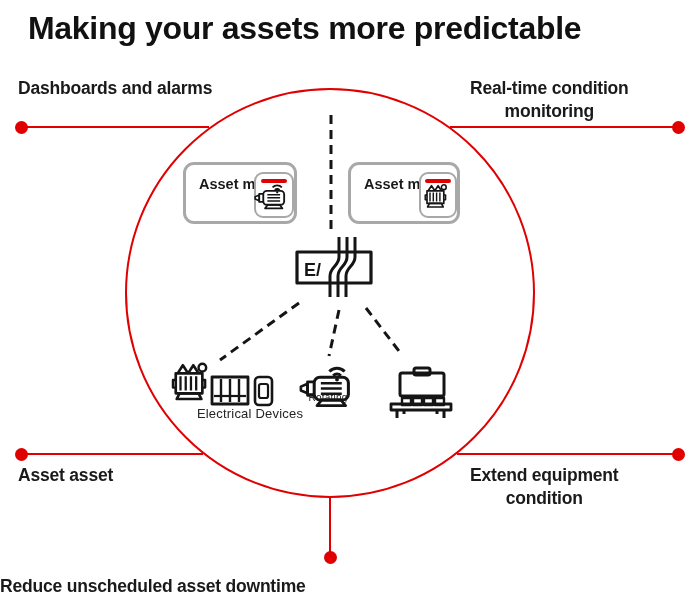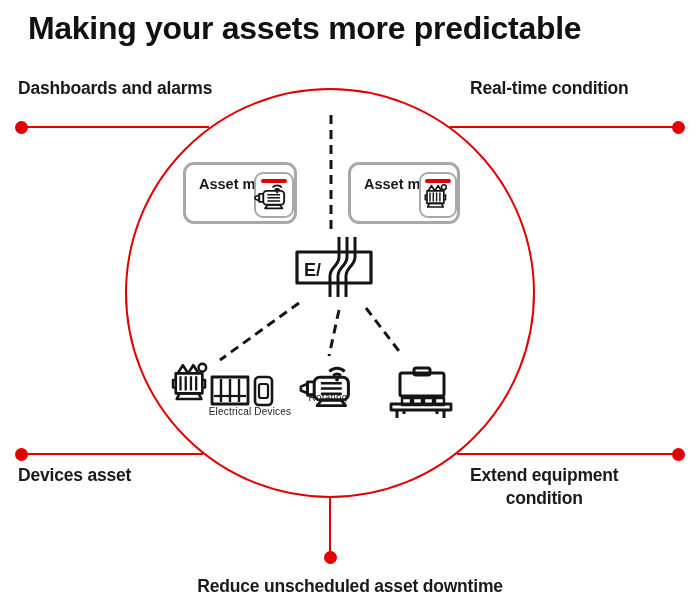--- a/index.html
+++ b/index.html
@@ -71,6 +71,7 @@
 </div>
 <div class="callout" style="left:470px;top:77px">
   <span>Real-time condition</span>
+  <span>monitoring</span>
 </div>
 <div class="callout" style="left:18px;top:464px">
   <span>Devices asset</span>

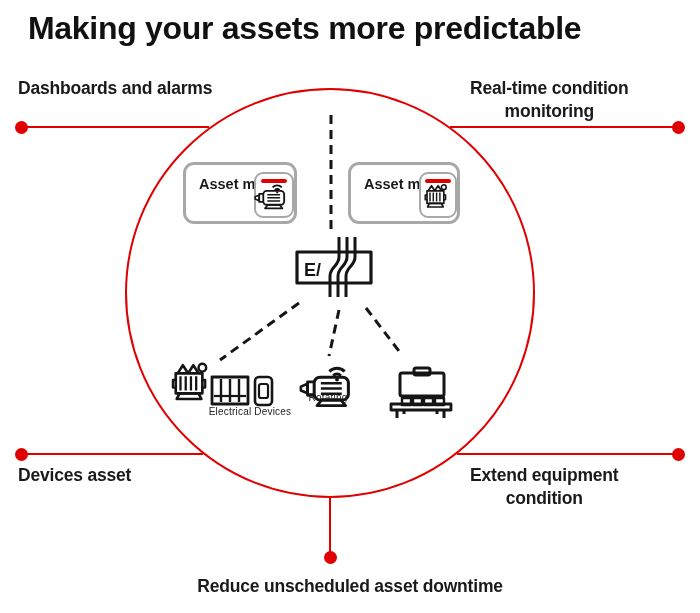--- a/index.html
+++ b/index.html
@@ -40,7 +40,7 @@
     width:26px;height:4px;border-radius:2px;background:#e00000;
   }
   .minilabel{
-    position:absolute;font-size:10px;color:#242424;white-space:nowrap;
+    position:absolute;font-size:13px;color:#242424;white-space:nowrap;
     transform:translateX(-50%);letter-spacing:0.2px;
   }
   svg.overlay{position:absolute;left:0;top:0;width:700px;height:613px}

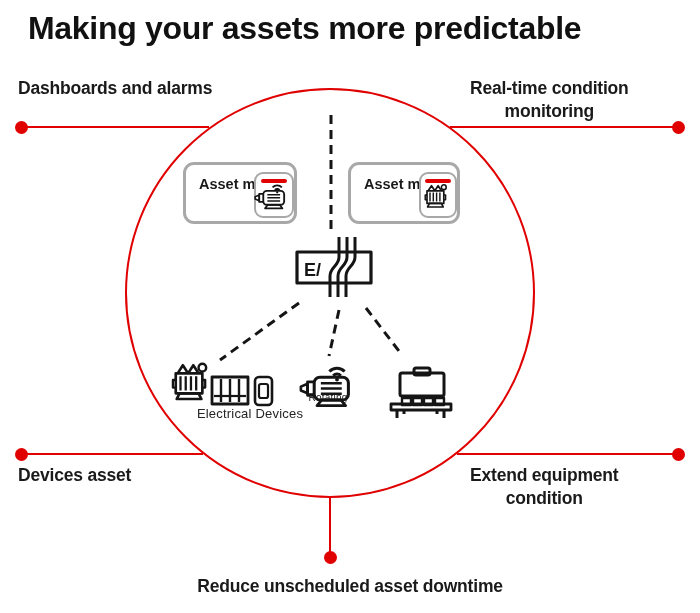--- a/index.html
+++ b/index.html
@@ -74,7 +74,7 @@
   <span>monitoring</span>
 </div>
 <div class="callout" style="left:18px;top:464px">
-  <span>Devices asset</span>
+  <span>Asset asset</span>
 </div>
 <div class="callout" style="left:470px;top:464px">
   <span>Extend equipment</span>

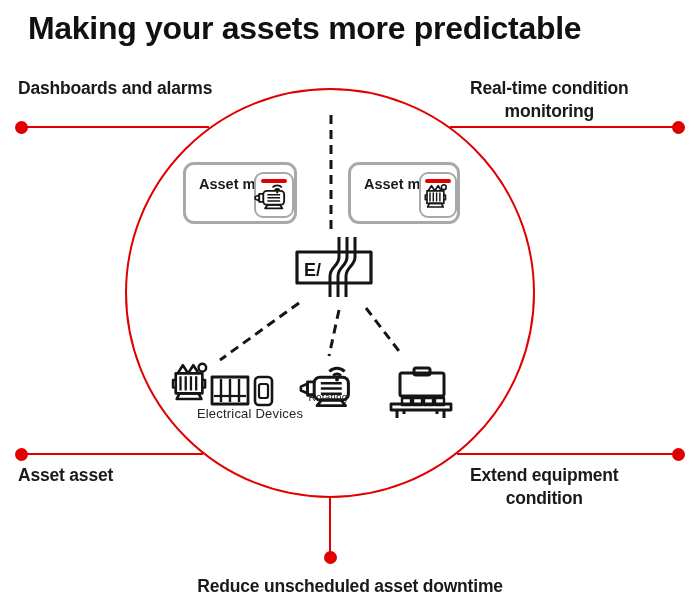--- a/index.html
+++ b/index.html
@@ -16,7 +16,7 @@
     color:#1a1a1a;letter-spacing:-0.2px;text-align:center;
   }
   .callout span{display:block}
-  .callout.center{left:0;width:700px;text-align:center}
+  .callout.center{left:0;width:700px;text-align:left}
   .hline{position:absolute;height:2px;background:#e00000}
   .vline{position:absolute;width:2px;background:#e00000}
   .dot{position:absolute;width:13px;height:13px;border-radius:50%;background:#e00000}

